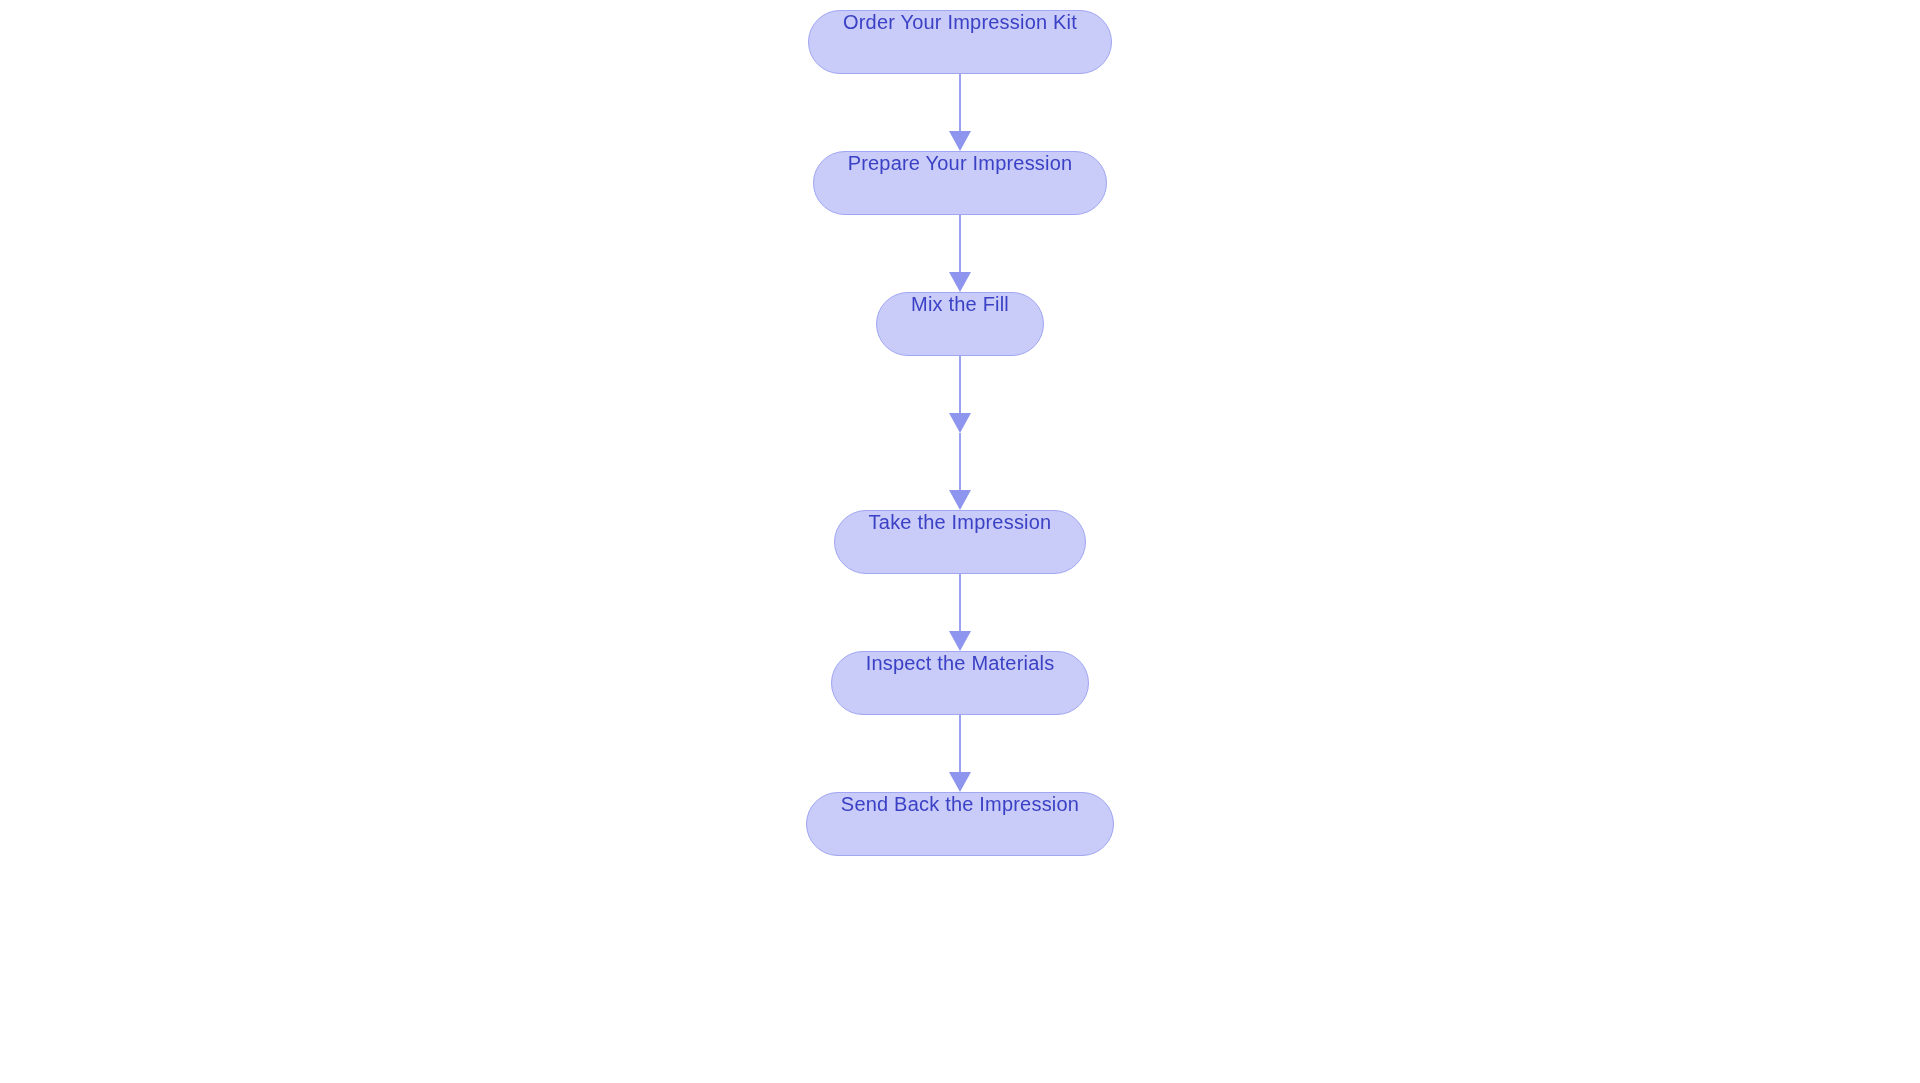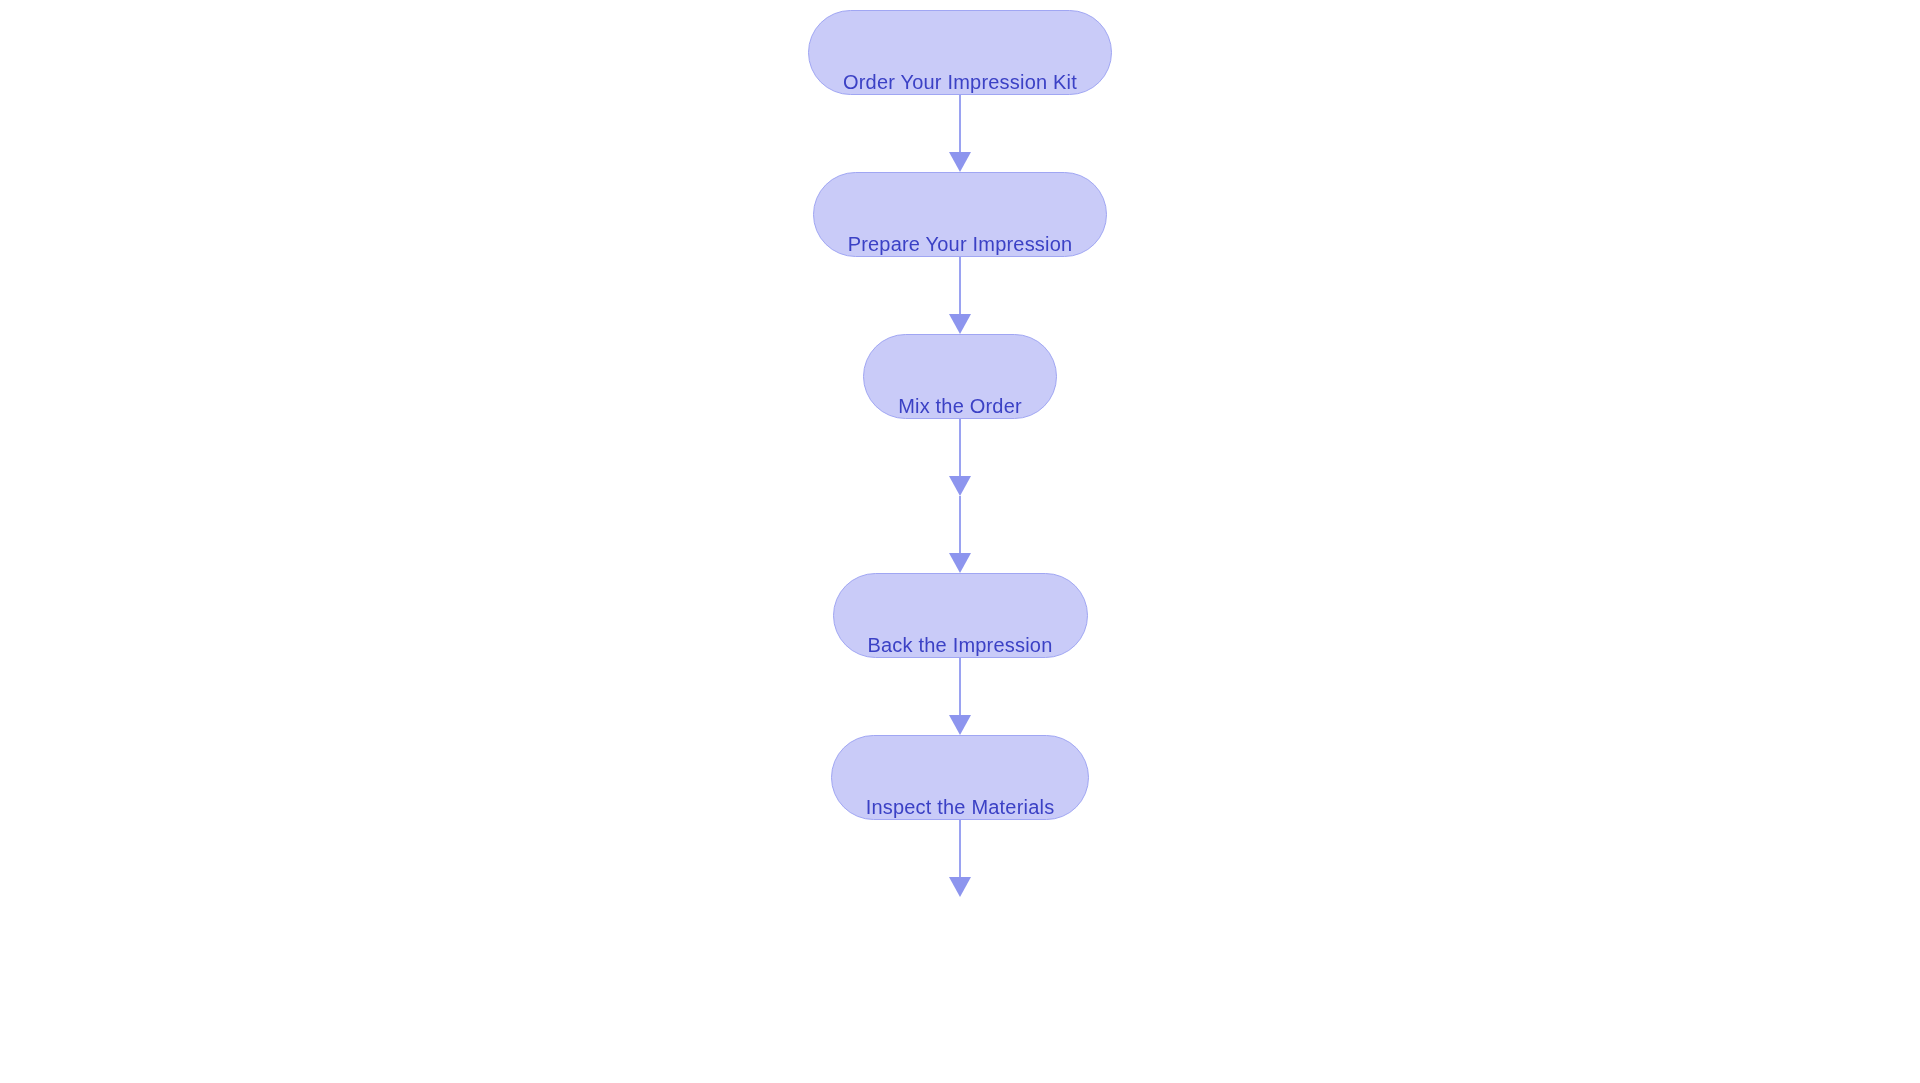--- a/index.html
+++ b/index.html
@@ -31,10 +31,10 @@
     align-items: center;
   }
   .node {
-    height: 85px;
+    height: 64px;
     box-sizing: border-box;
     display: flex;
-    align-items: flex-end;
+    align-items: flex-start;
     justify-content: center;
     padding: 0 34px;
     background: var(--node-fill);

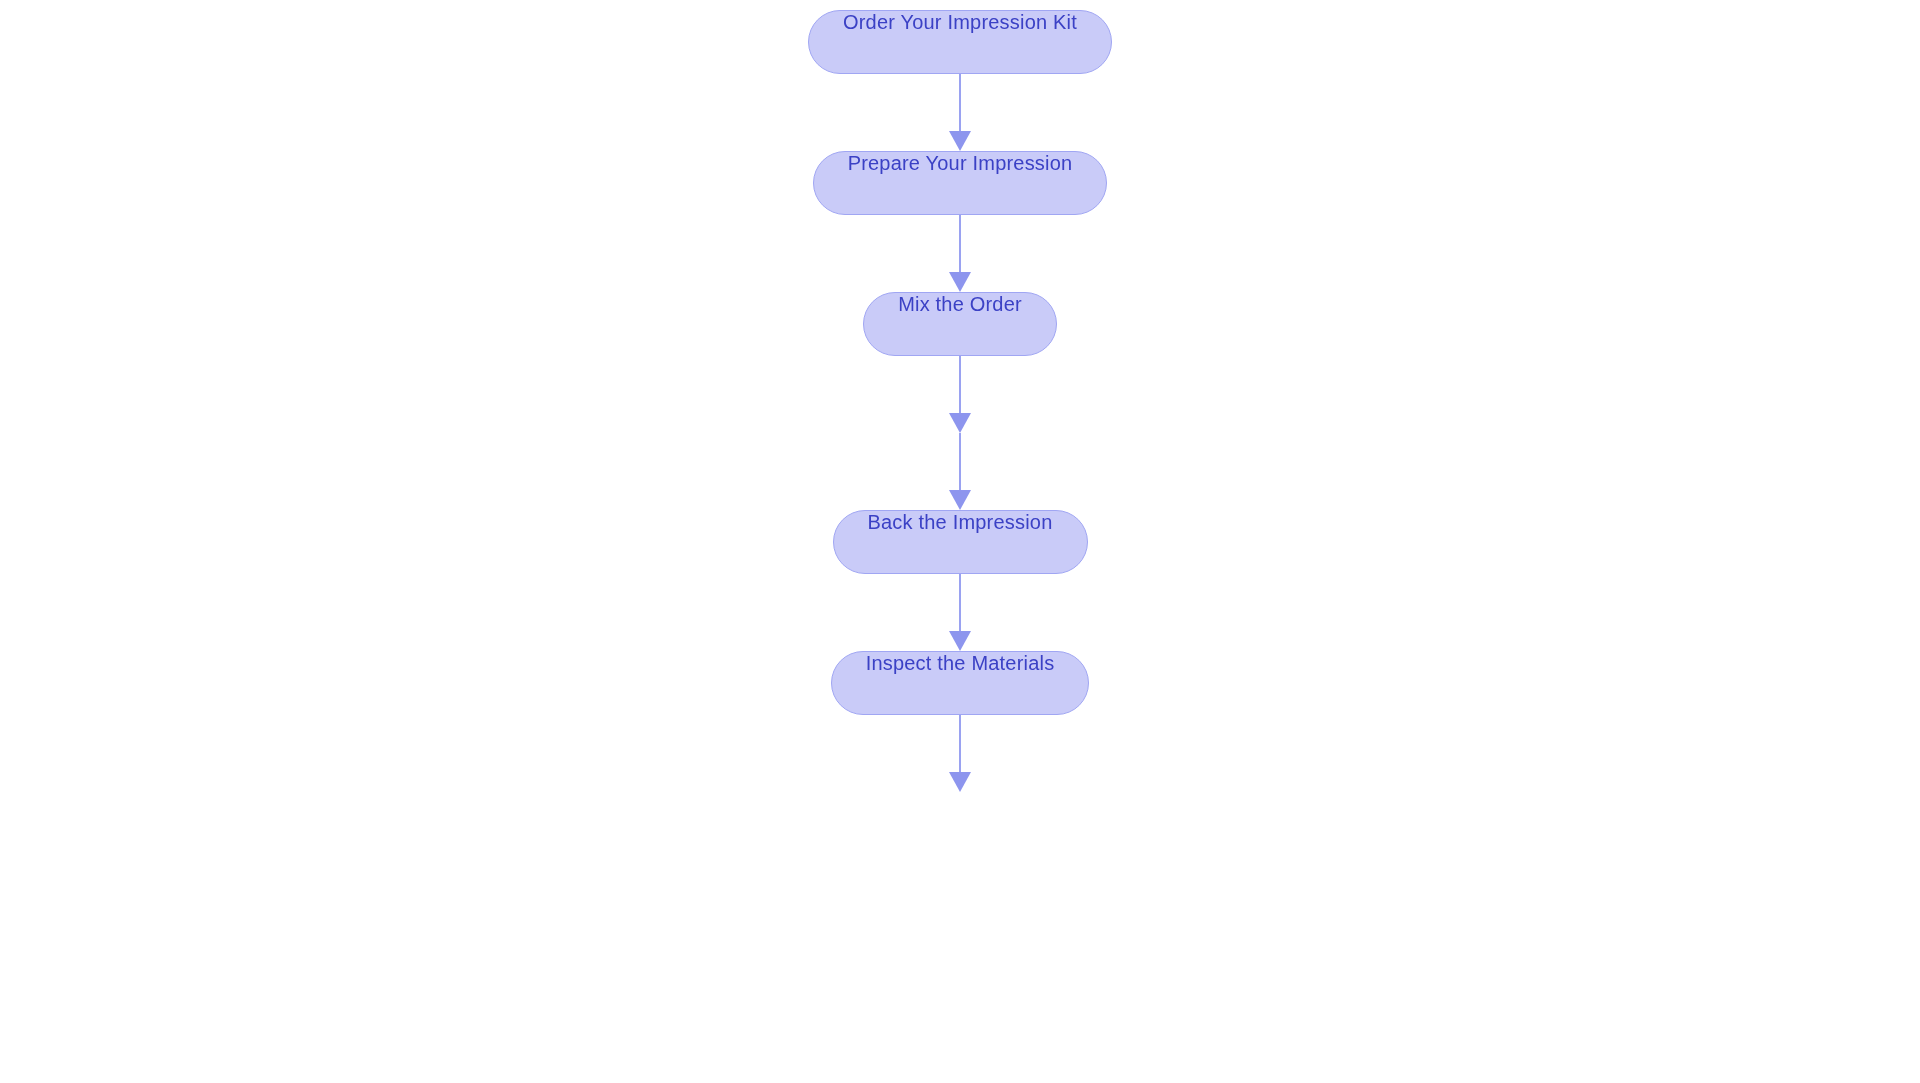--- a/index.html
+++ b/index.html
@@ -91,7 +91,7 @@
     </div>
 
     <div class="node">
-      <span class="node-label">Mix the Order</span>
+      <span class="node-label">Mix the Fill</span>
     </div>
 
     <div class="connector">

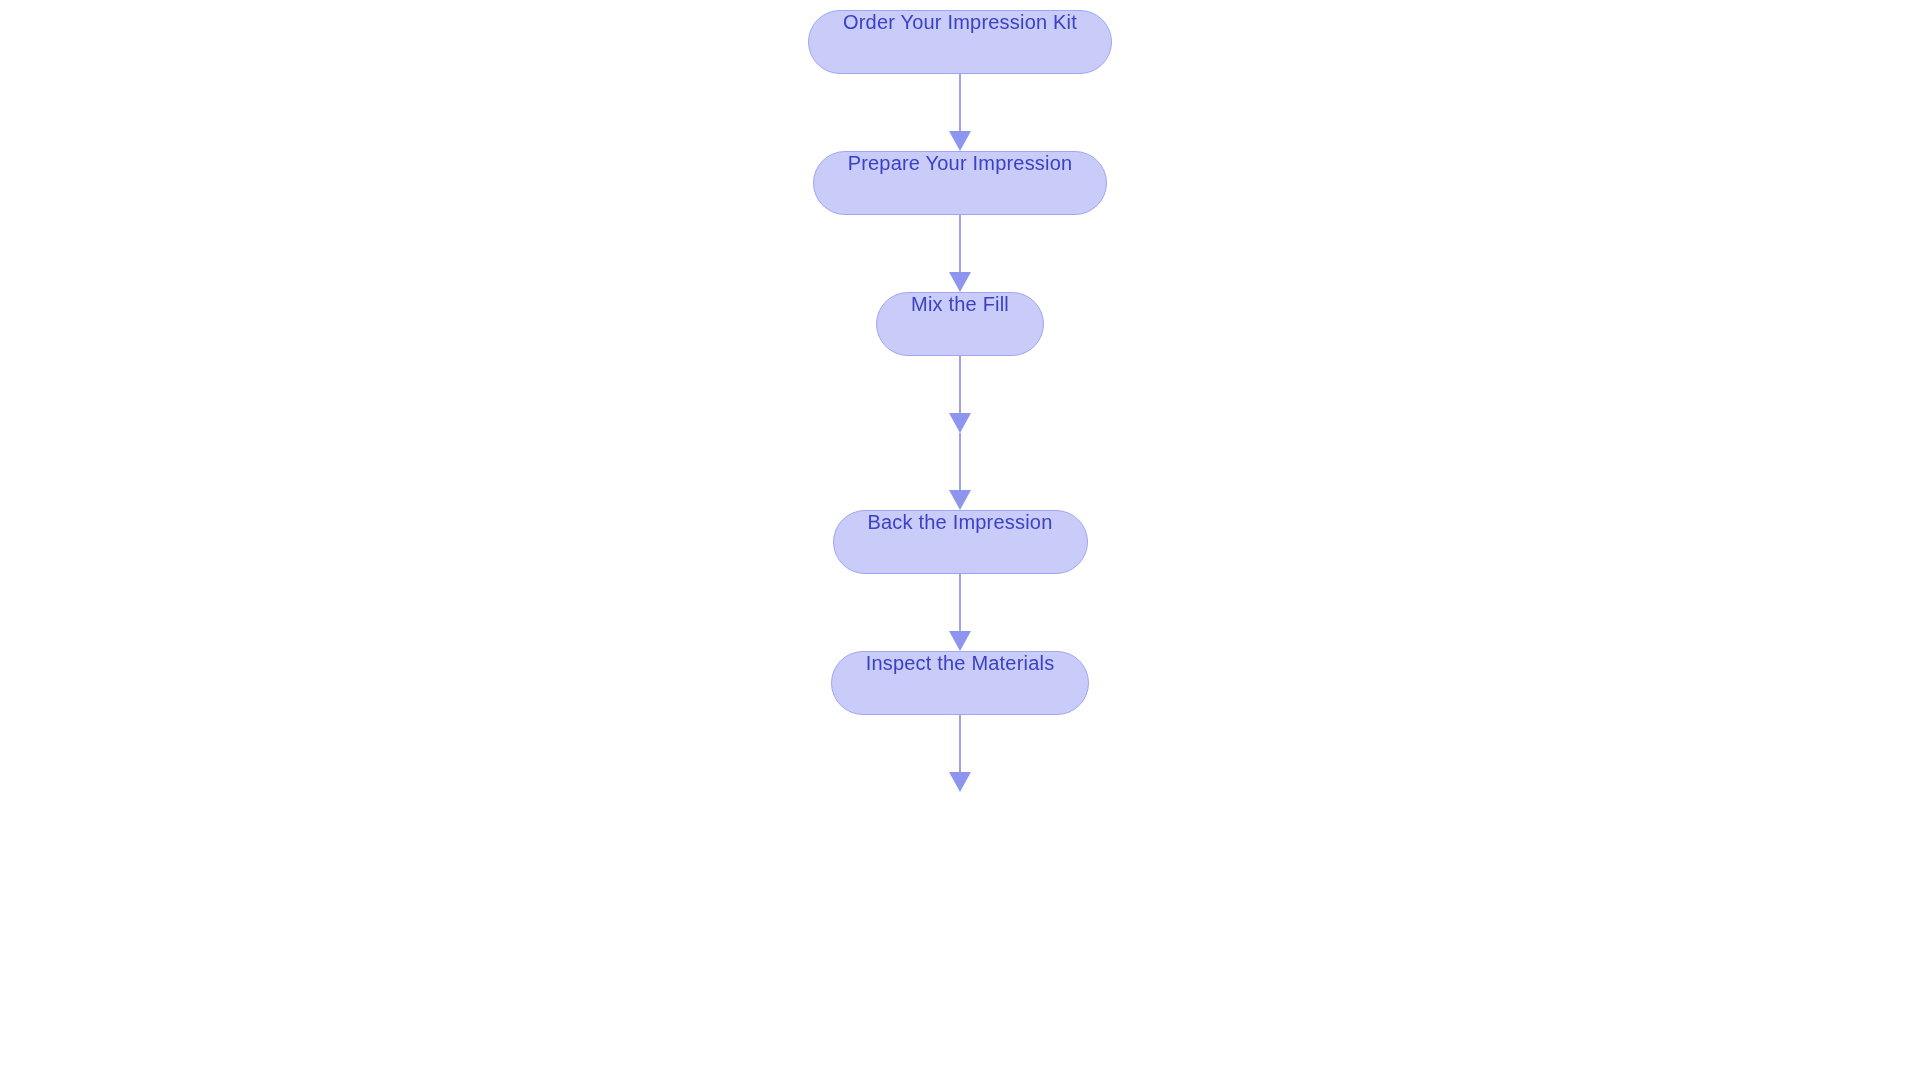--- a/index.html
+++ b/index.html
@@ -106,7 +106,7 @@
     </div>
 
     <div class="node">
-      <span class="node-label">Back the Impression</span>
+      <span class="node-label">Take the Impression</span>
     </div>
 
     <div class="connector">

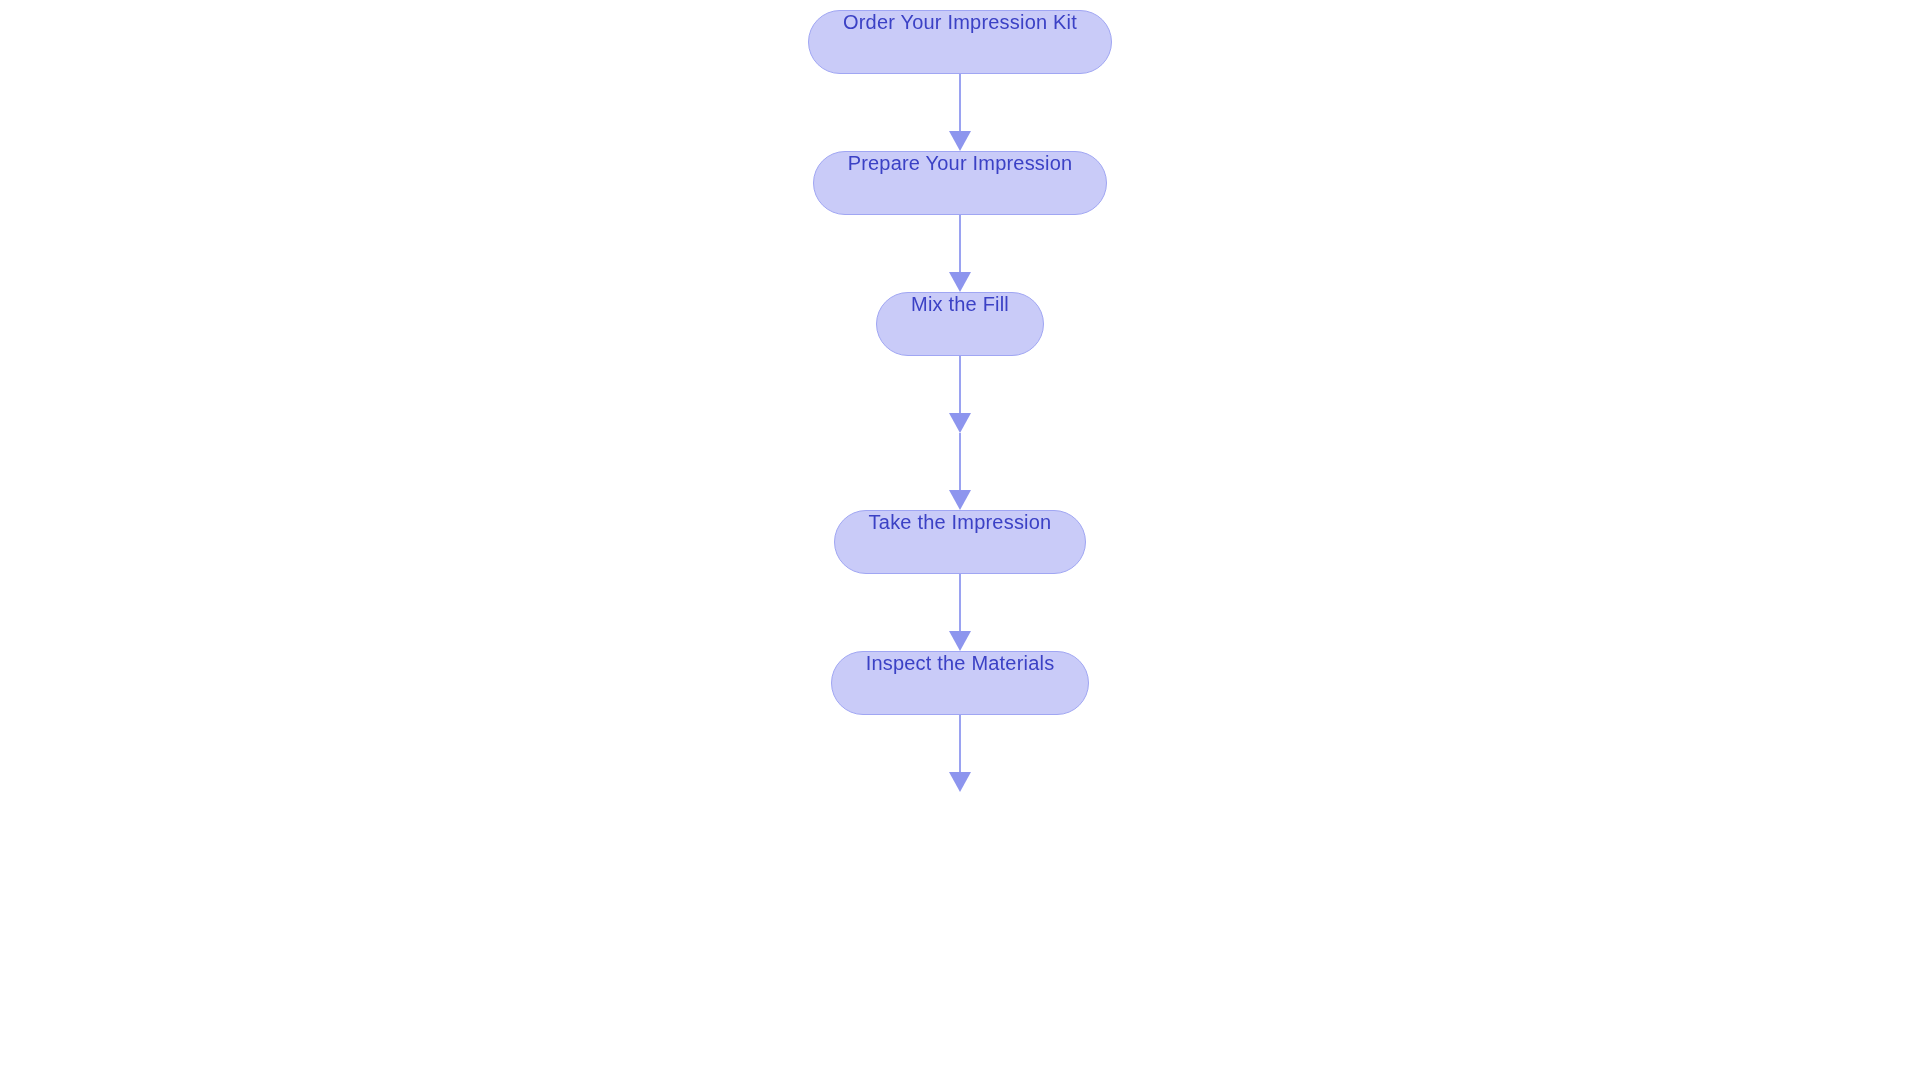--- a/index.html
+++ b/index.html
@@ -123,6 +123,9 @@
       <div class="connector-arrowhead"></div>
     </div>
 
+    <div class="node">
+      <span class="node-label">Send Back the Impression</span>
+    </div>
 
   </div>
 </div>

